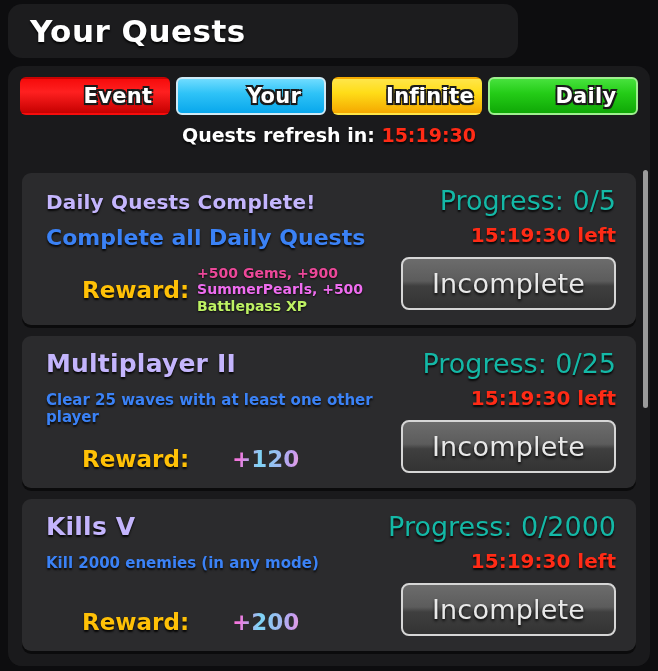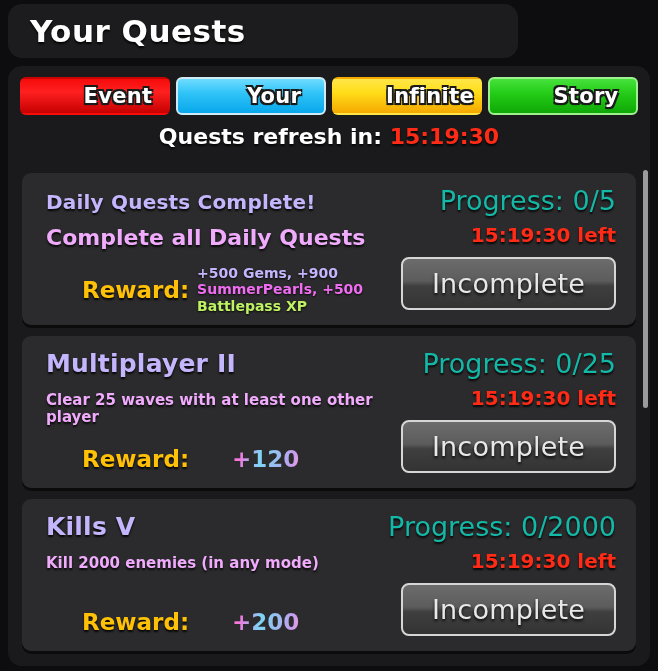--- a/index.html
+++ b/index.html
@@ -290,7 +290,7 @@
         <span class="tab-label">Infinite</span>
       </div>
       <div class="tab tab-story">
-        <span class="tab-label">Story</span>
+        <span class="tab-label">Daily</span>
       </div>
     </div>
 

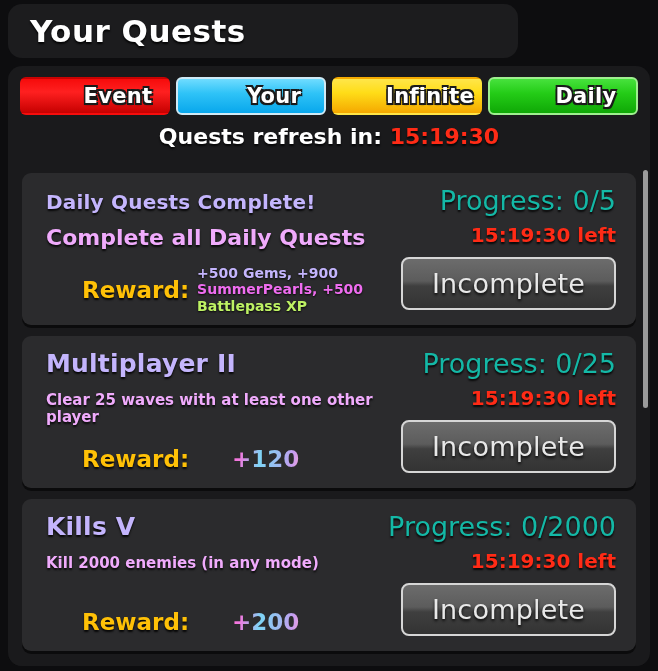--- a/index.html
+++ b/index.html
@@ -96,7 +96,7 @@
     left: 0;
     width: 642px;
     text-align: center;
-    font-size: 22px;
+    font-size: 19px;
     font-weight: bold;
     color: #ffffff;
     text-shadow: 0 2px 2px rgba(0,0,0,0.8);

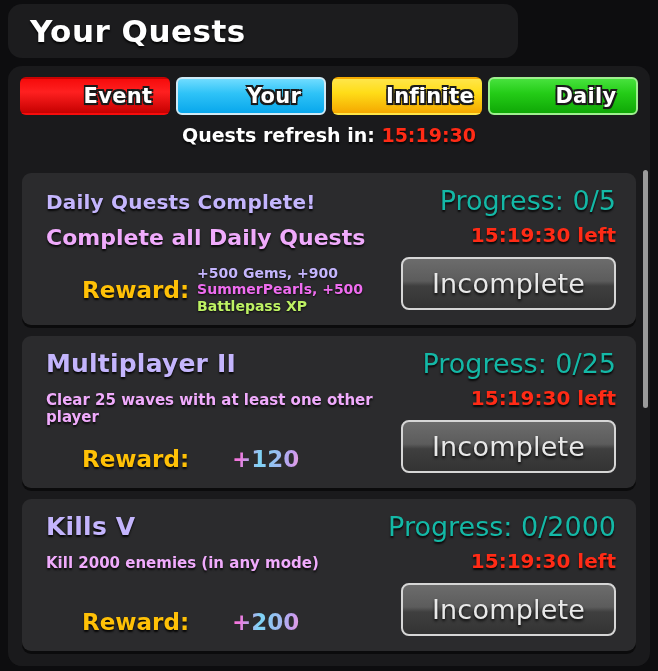--- a/index.html
+++ b/index.html
@@ -148,7 +148,7 @@
     width: 330px;
     font-size: 15px;
     font-weight: bold;
-    color: #f0abfc;
+    color: #3b82f6;
     line-height: 1.15;
     text-shadow: 0 2px 2px rgba(0,0,0,0.8);
   }

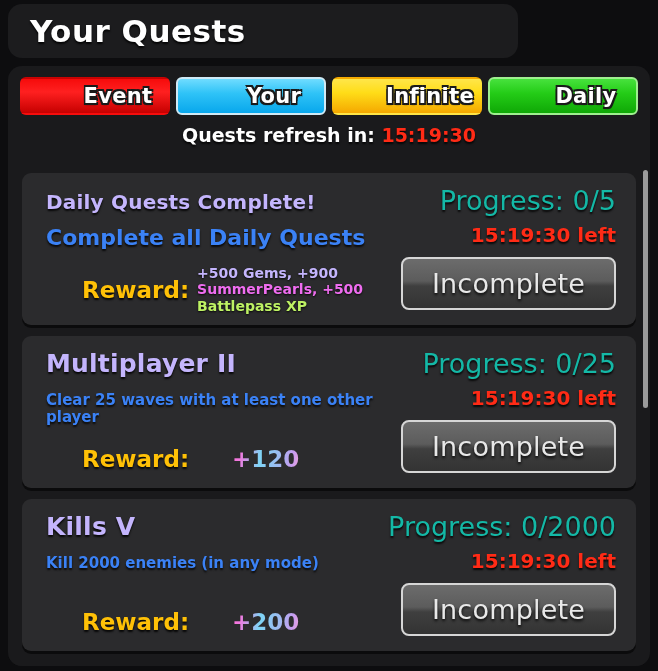--- a/index.html
+++ b/index.html
@@ -192,7 +192,7 @@
     width: 180px;
     text-shadow: 0 1px 2px rgba(0,0,0,0.85);
   }
-  .rm-gems { color: #c4b5fd; }
+  .rm-gems { color: #ec4899; }
   .rm-pearls { color: #ef6df0; }
   .rm-bpxp { color: #bef264; }
 

